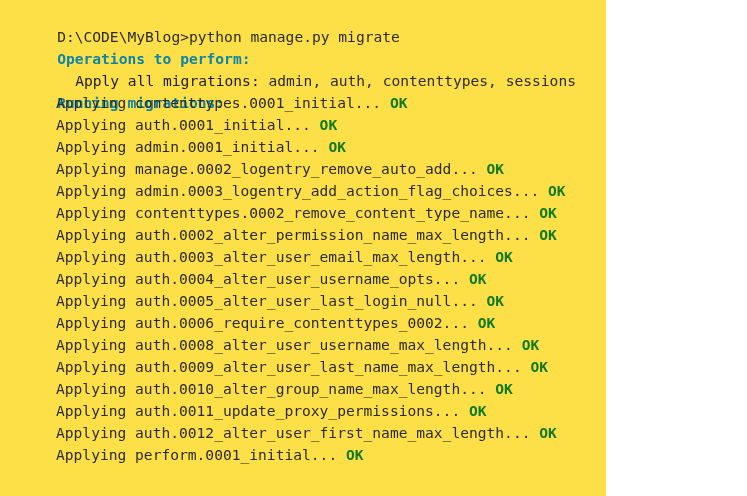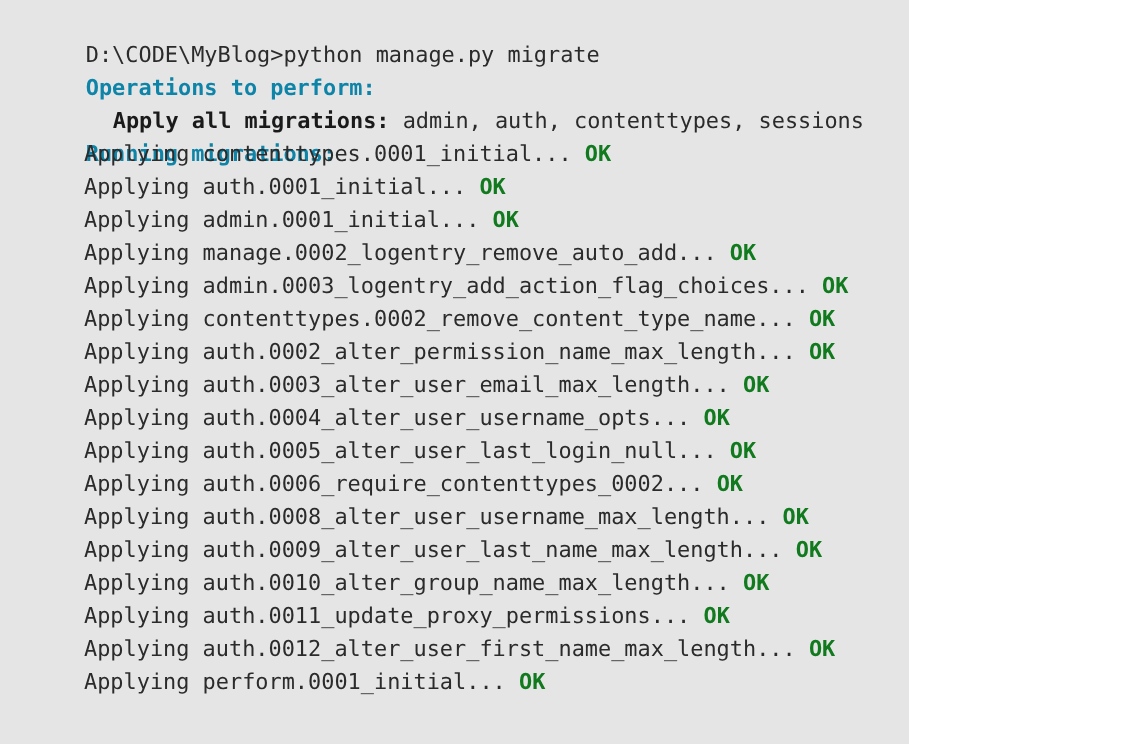--- a/index.html
+++ b/index.html
@@ -17,7 +17,7 @@
   .console {
     width: 606px;
     height: 496px;
-    background: #e5e5e5;
+    background: #fde047;
     padding: 4px 0 0 0;
     box-sizing: border-box;
   }

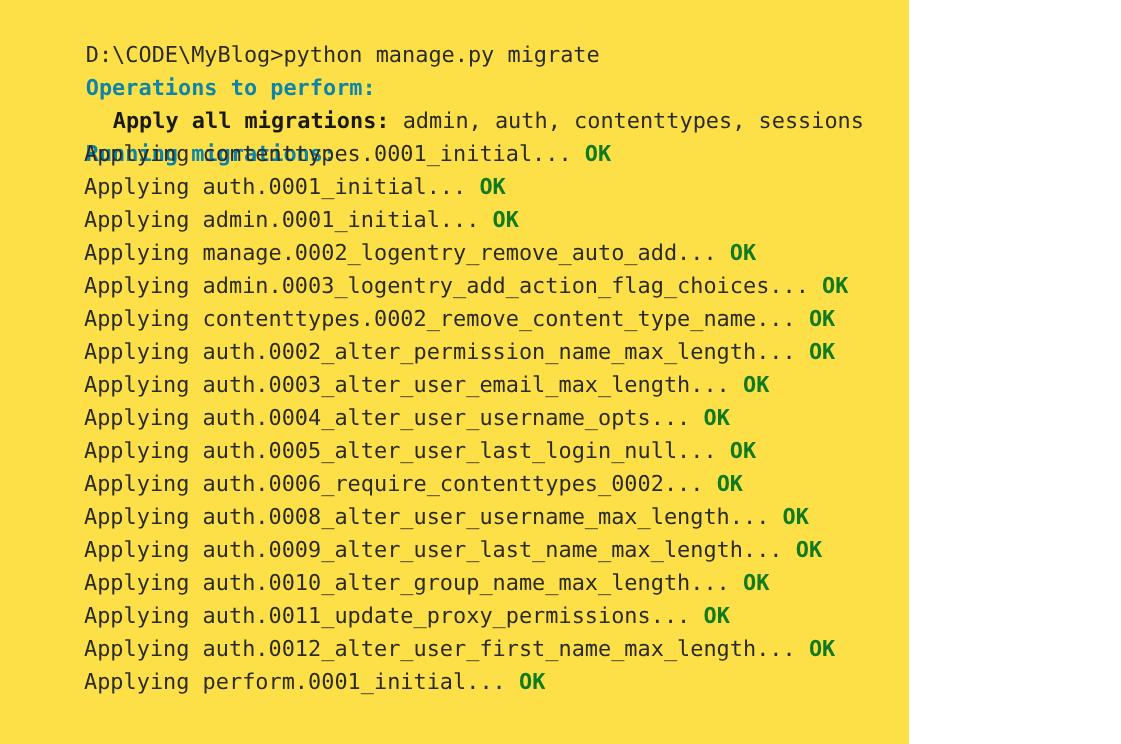--- a/index.html
+++ b/index.html
@@ -36,7 +36,7 @@
 
   .c-default { color: #2b2b2b; }
   .c-header  { color: #0d84a8; font-weight: bold; }
-  .c-label   { color: #1a1a1a; font-weight: bold; margin-top: 32px; }
+  .c-label   { color: #1a1a1a; font-weight: normal; margin-top: 32px; }
   .c-ok      { color: #117a1e; font-weight: bold; }
   .c-body    { color: #2b2b2b; }
 </style>

